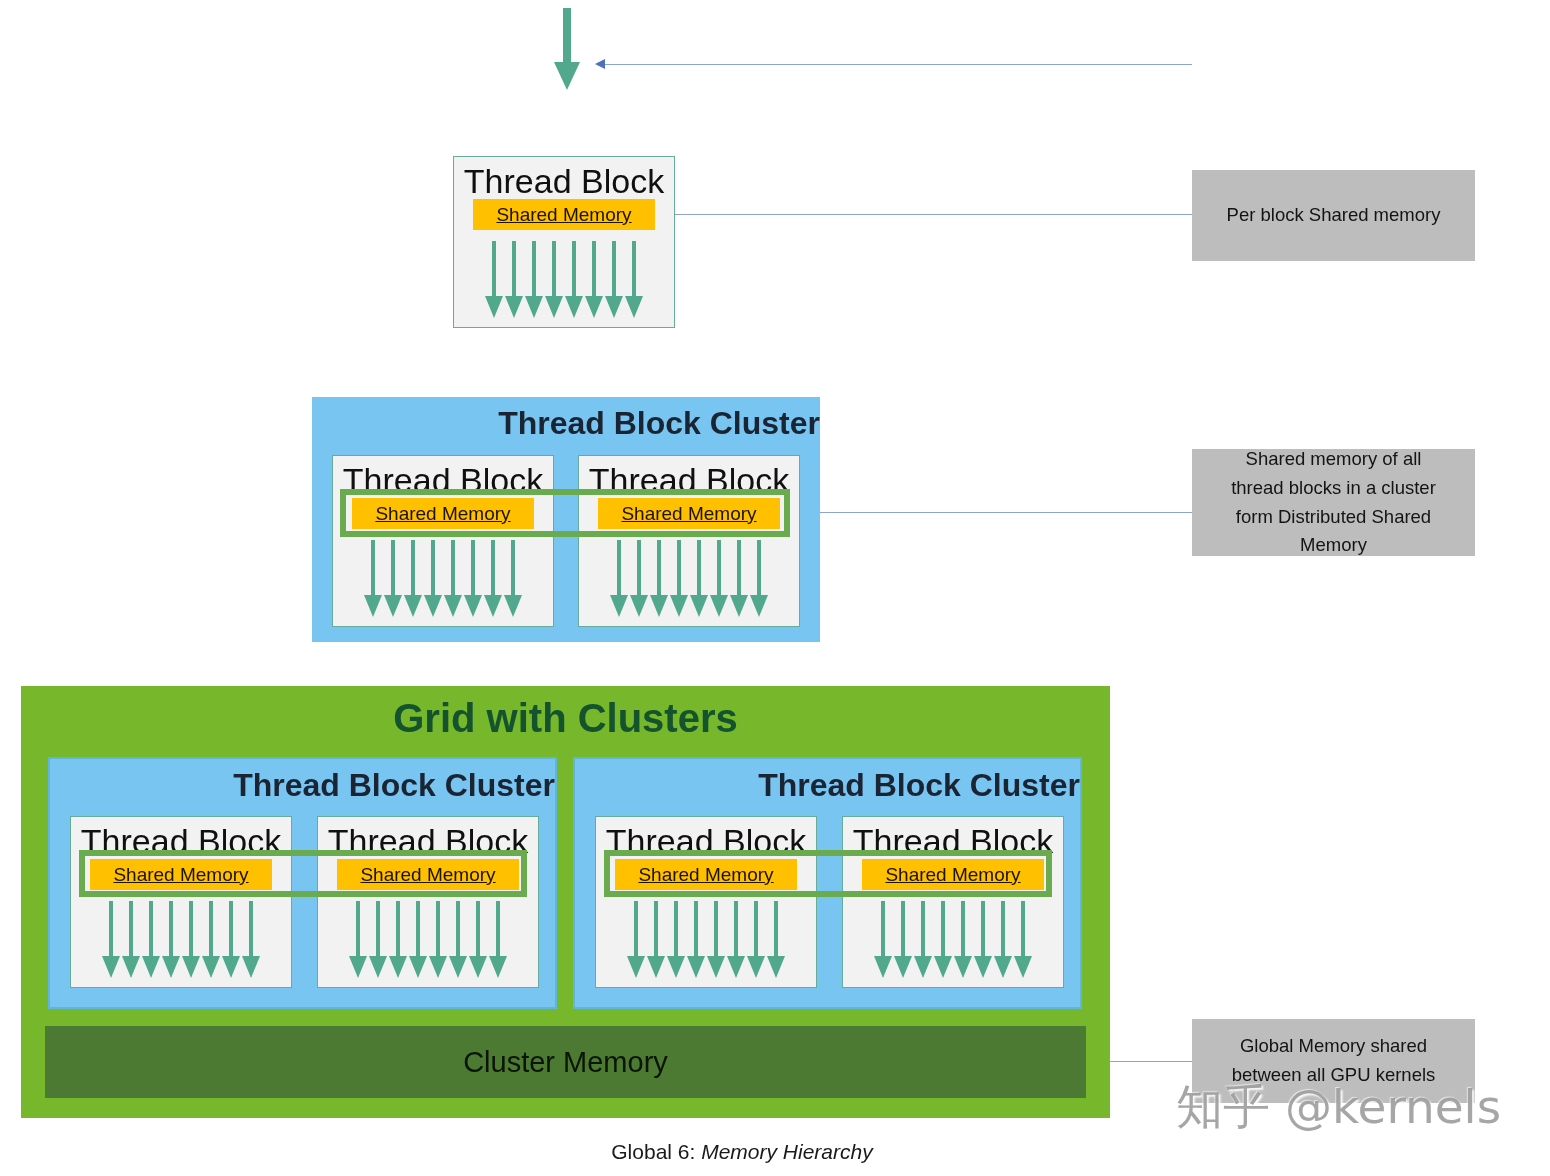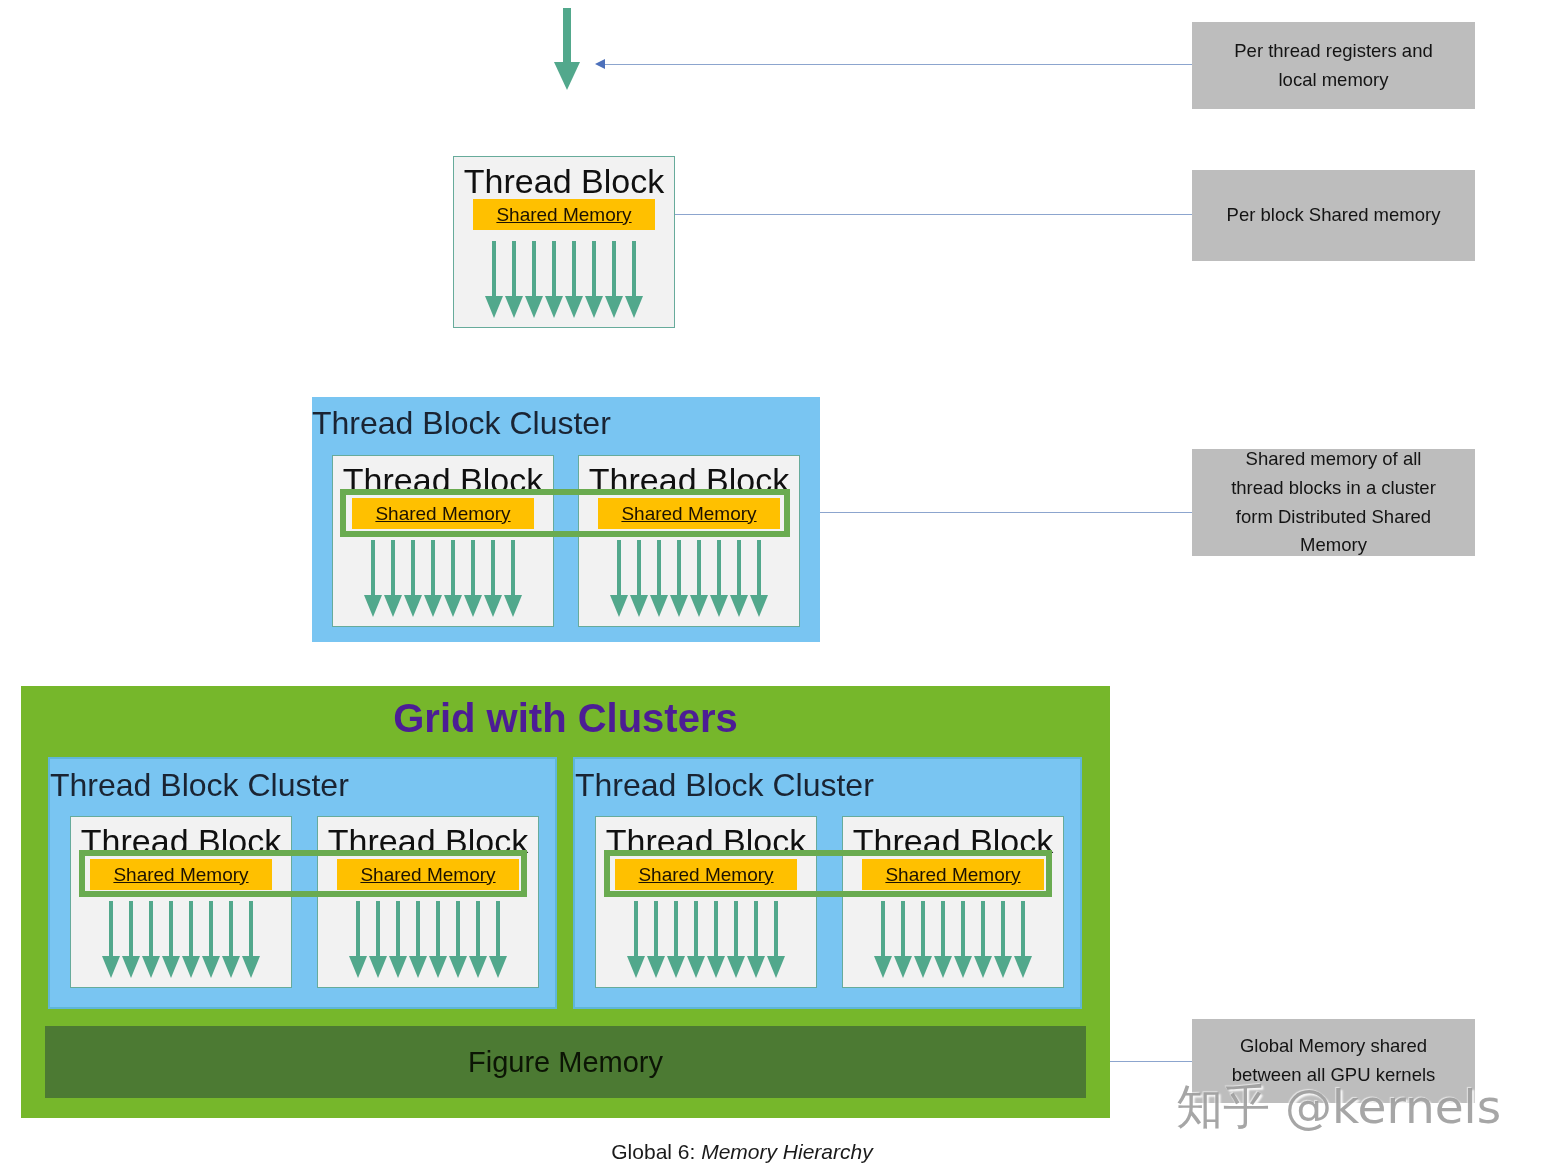--- a/index.html
+++ b/index.html
@@ -90,8 +90,6 @@
     <div class="chead"></div>
   </div>
 
-  <div class="ann" style="left:1192px;top:22px;width:283px;height:87px;">Per thread registers and
-local memory</div>
   <div class="ann" style="left:1192px;top:170px;width:283px;height:91px;">Per block Shared memory</div>
   <div class="ann" style="left:1192px;top:449px;width:283px;height:107px;">Shared memory of all
 thread blocks in a cluster

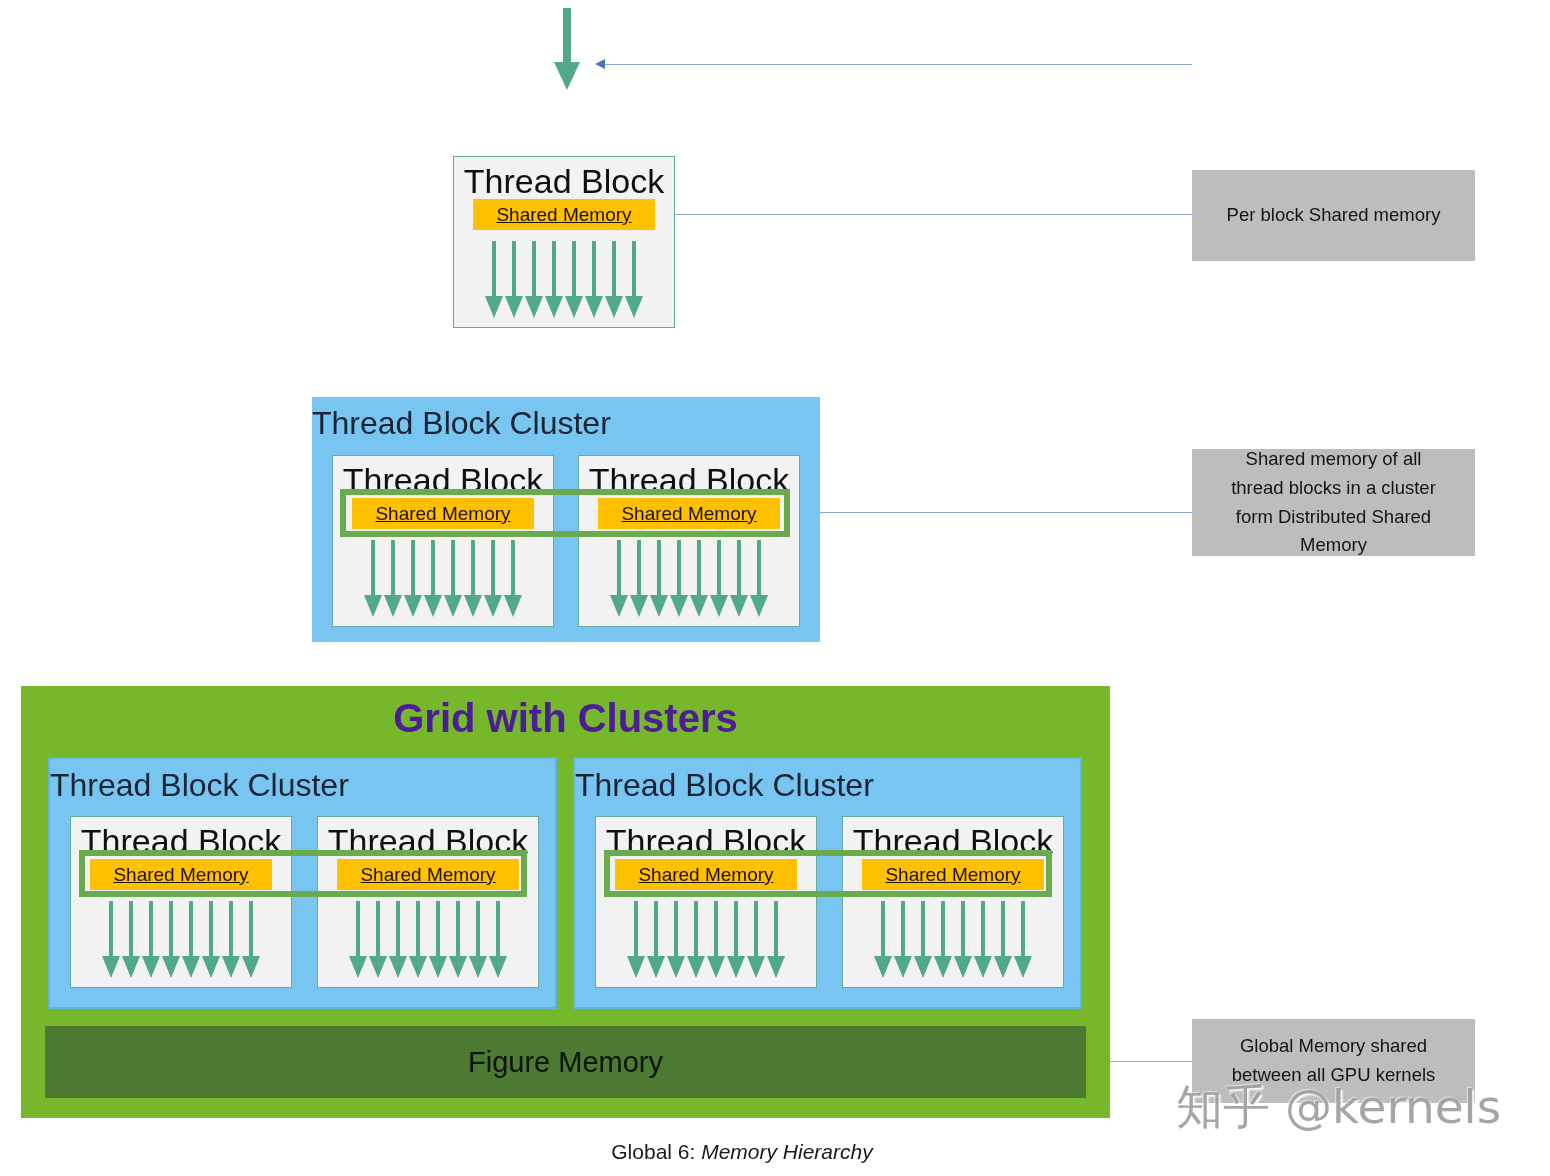--- a/index.html
+++ b/index.html
@@ -44,7 +44,7 @@
 
   
   .cluster{position:absolute;background:var(--sky-blue,#79C5F2);box-sizing:border-box;}
-  .cluster-title{text-align:left;padding-top:8px;font-size:32px;font-weight:400;
+  .cluster-title{text-align:right;padding-top:8px;font-size:32px;font-weight:700;
     color:var(--title-navy,#1A2433);}
   .dsm-rect{position:absolute;border:6px solid var(--dsm-green,#6AAB50);
     box-sizing:border-box;background:transparent;}

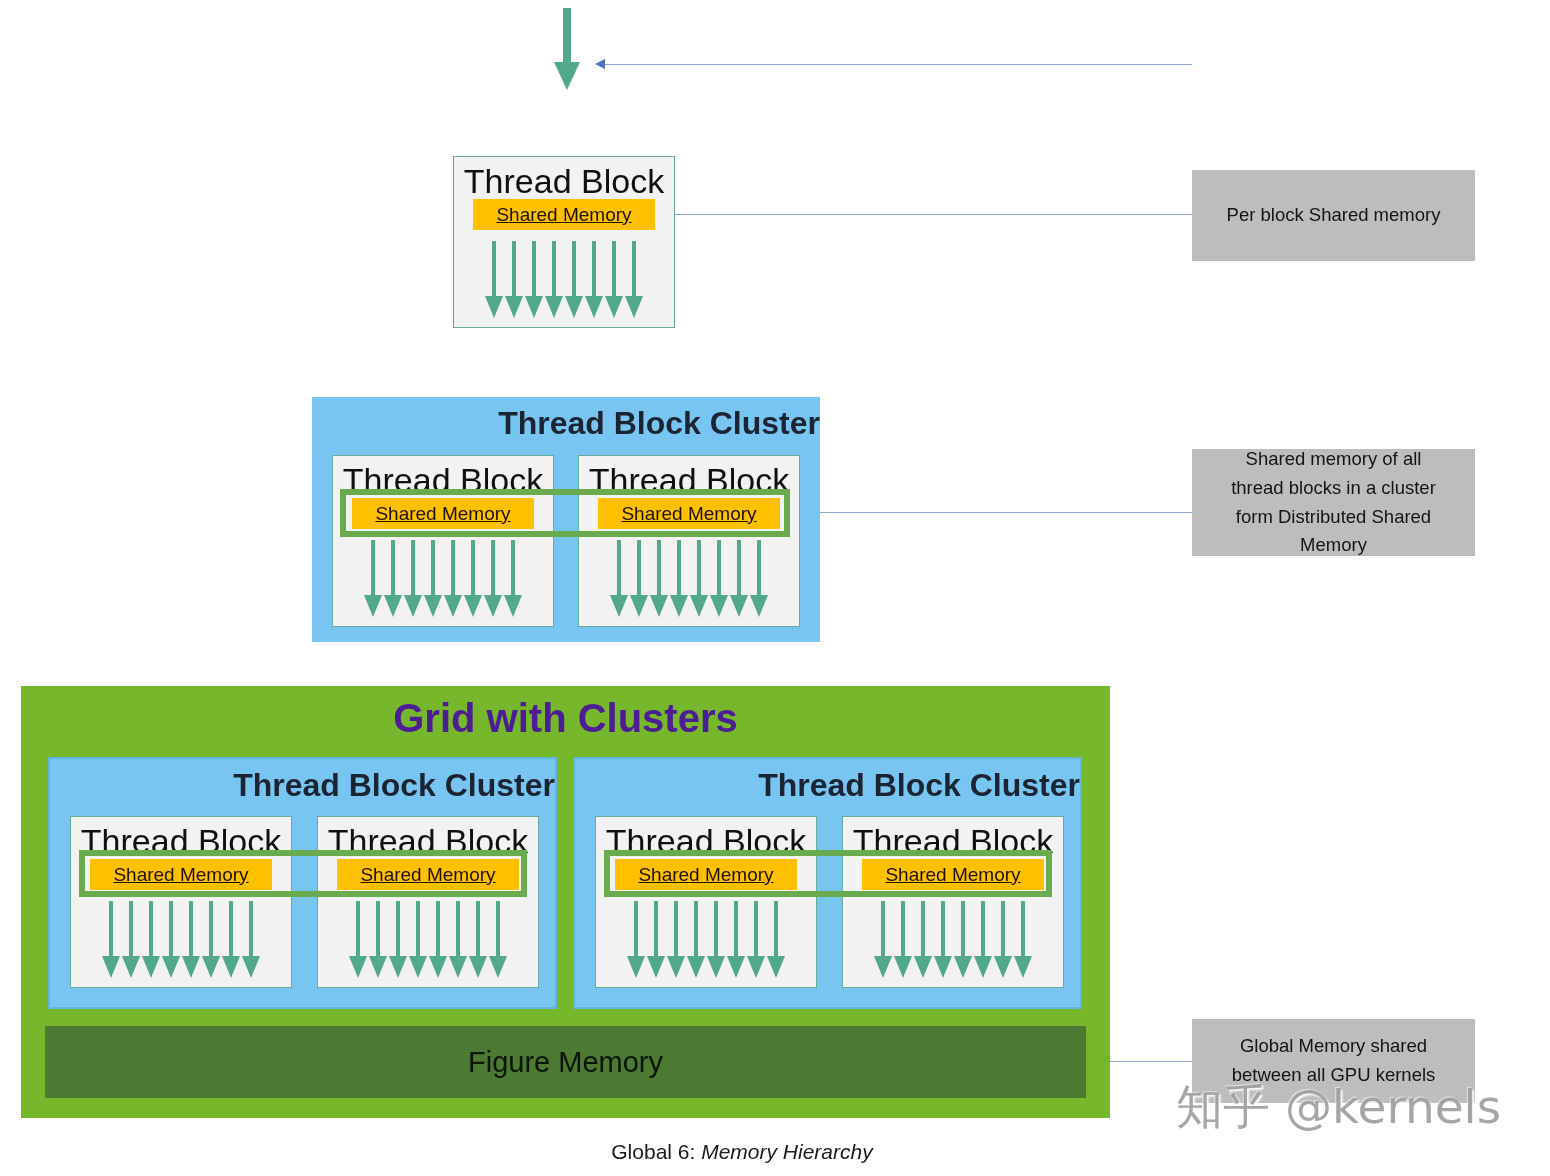--- a/index.html
+++ b/index.html
@@ -52,7 +52,7 @@
   
   .grid-box{position:absolute;left:21px;top:686px;width:1089px;height:432px;
     background:var(--grid-green,#76B72B);}
-  .grid-title{text-align:center;padding-top:10px;font-size:40px;font-weight:700;color:#4c1d95;}
+  .grid-title{text-align:center;padding-top:10px;font-size:40px;font-weight:700;color:#14532d;}
   .grid-box .cluster{border:2px solid #5fb6d9;}
   .global-bar{position:absolute;left:24px;top:340px;width:1041px;height:72px;
     background:var(--global-green,#4C7A33);display:flex;align-items:center;justify-content:center;

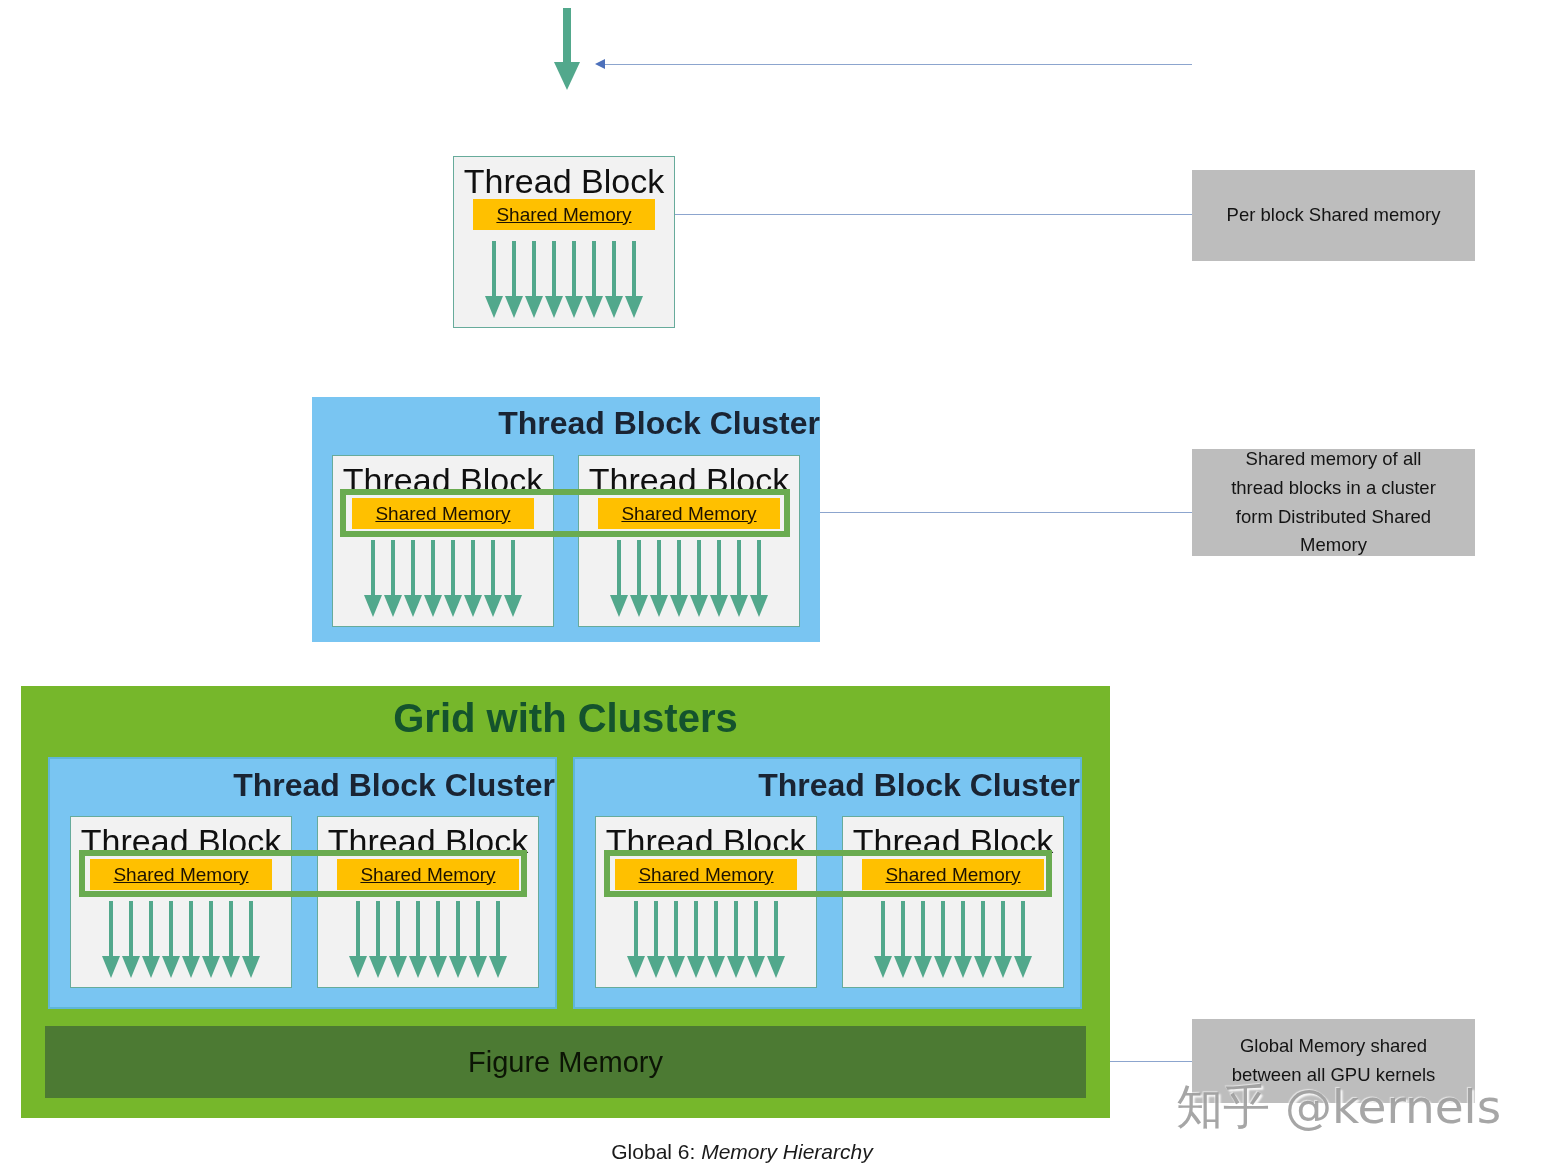--- a/index.html
+++ b/index.html
@@ -383,7 +383,7 @@
       <div class="dsm-rect" style="left:29px;top:91px;width:448px;height:47px;"></div>
     </div>
 
-    <div class="global-bar">Figure Memory</div>
+    <div class="global-bar">Cluster Memory</div>
   </div>
 
   <div class="caption">

